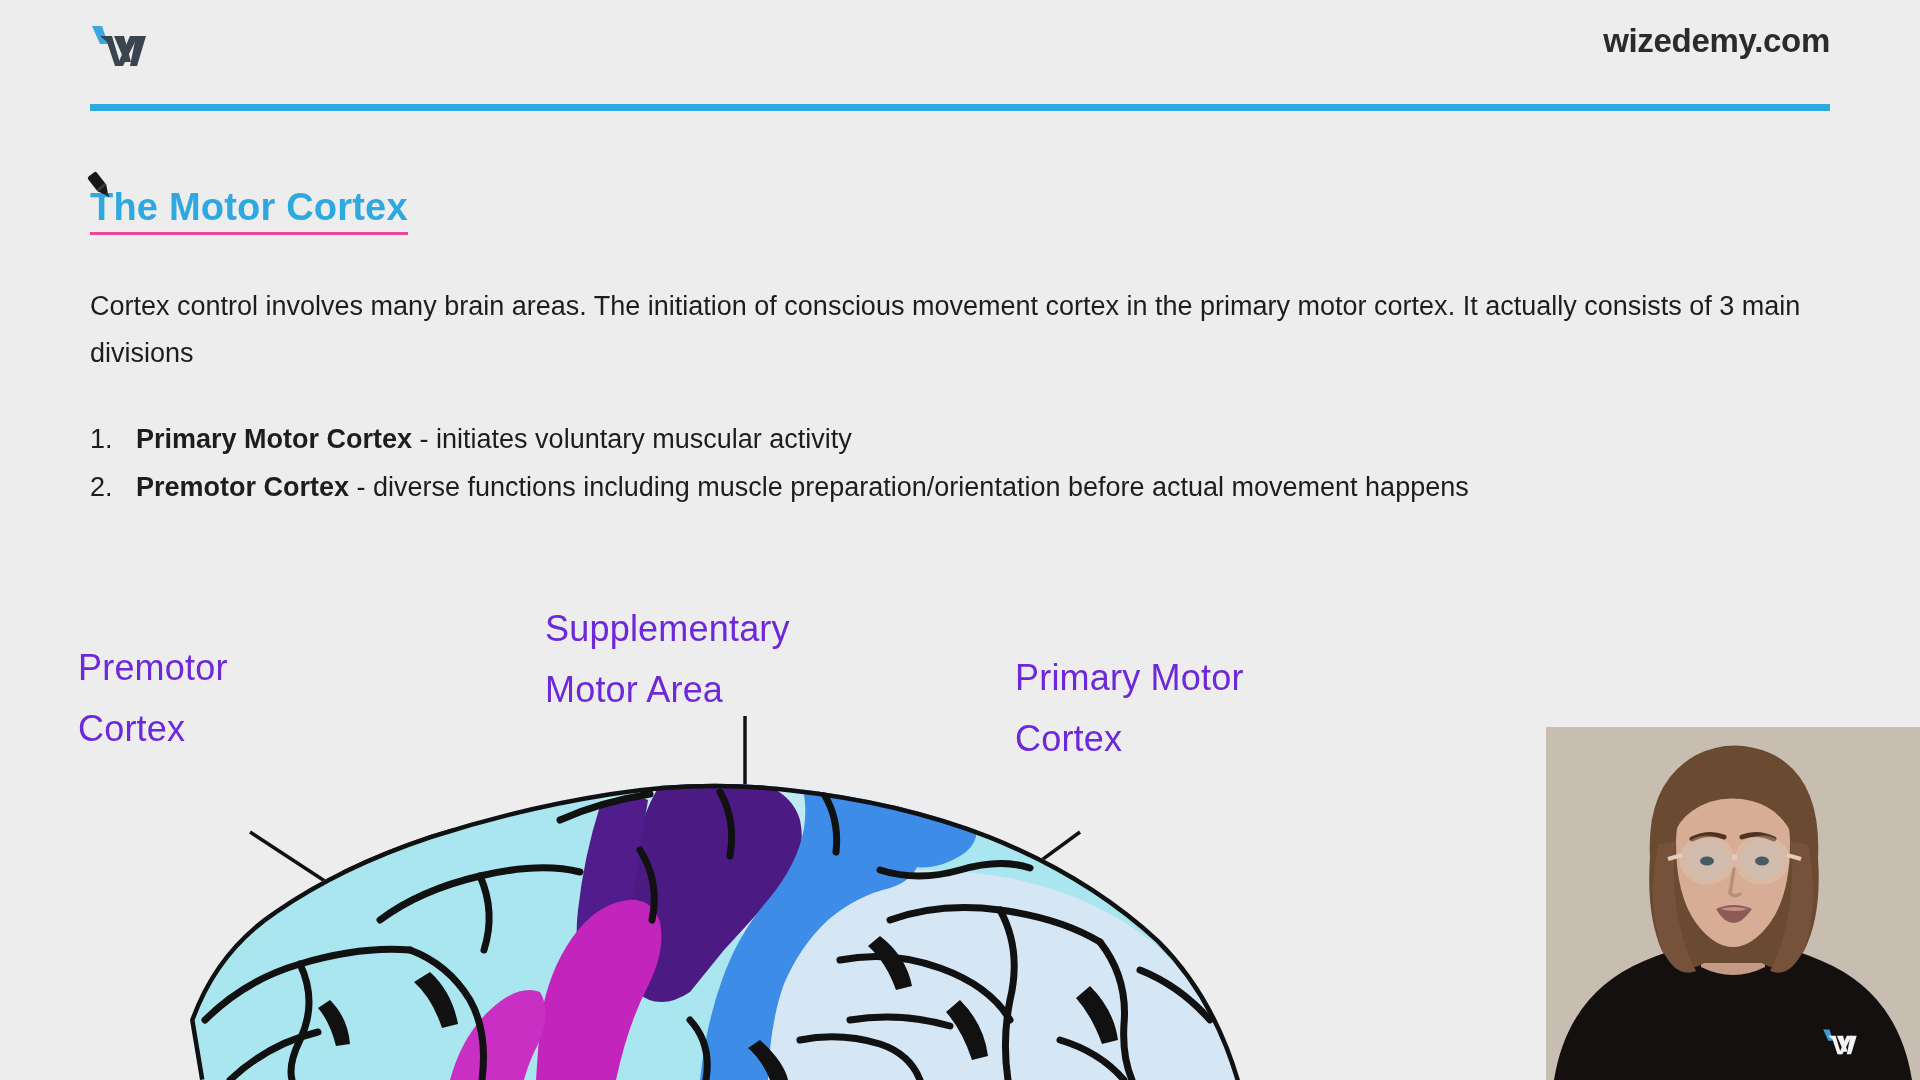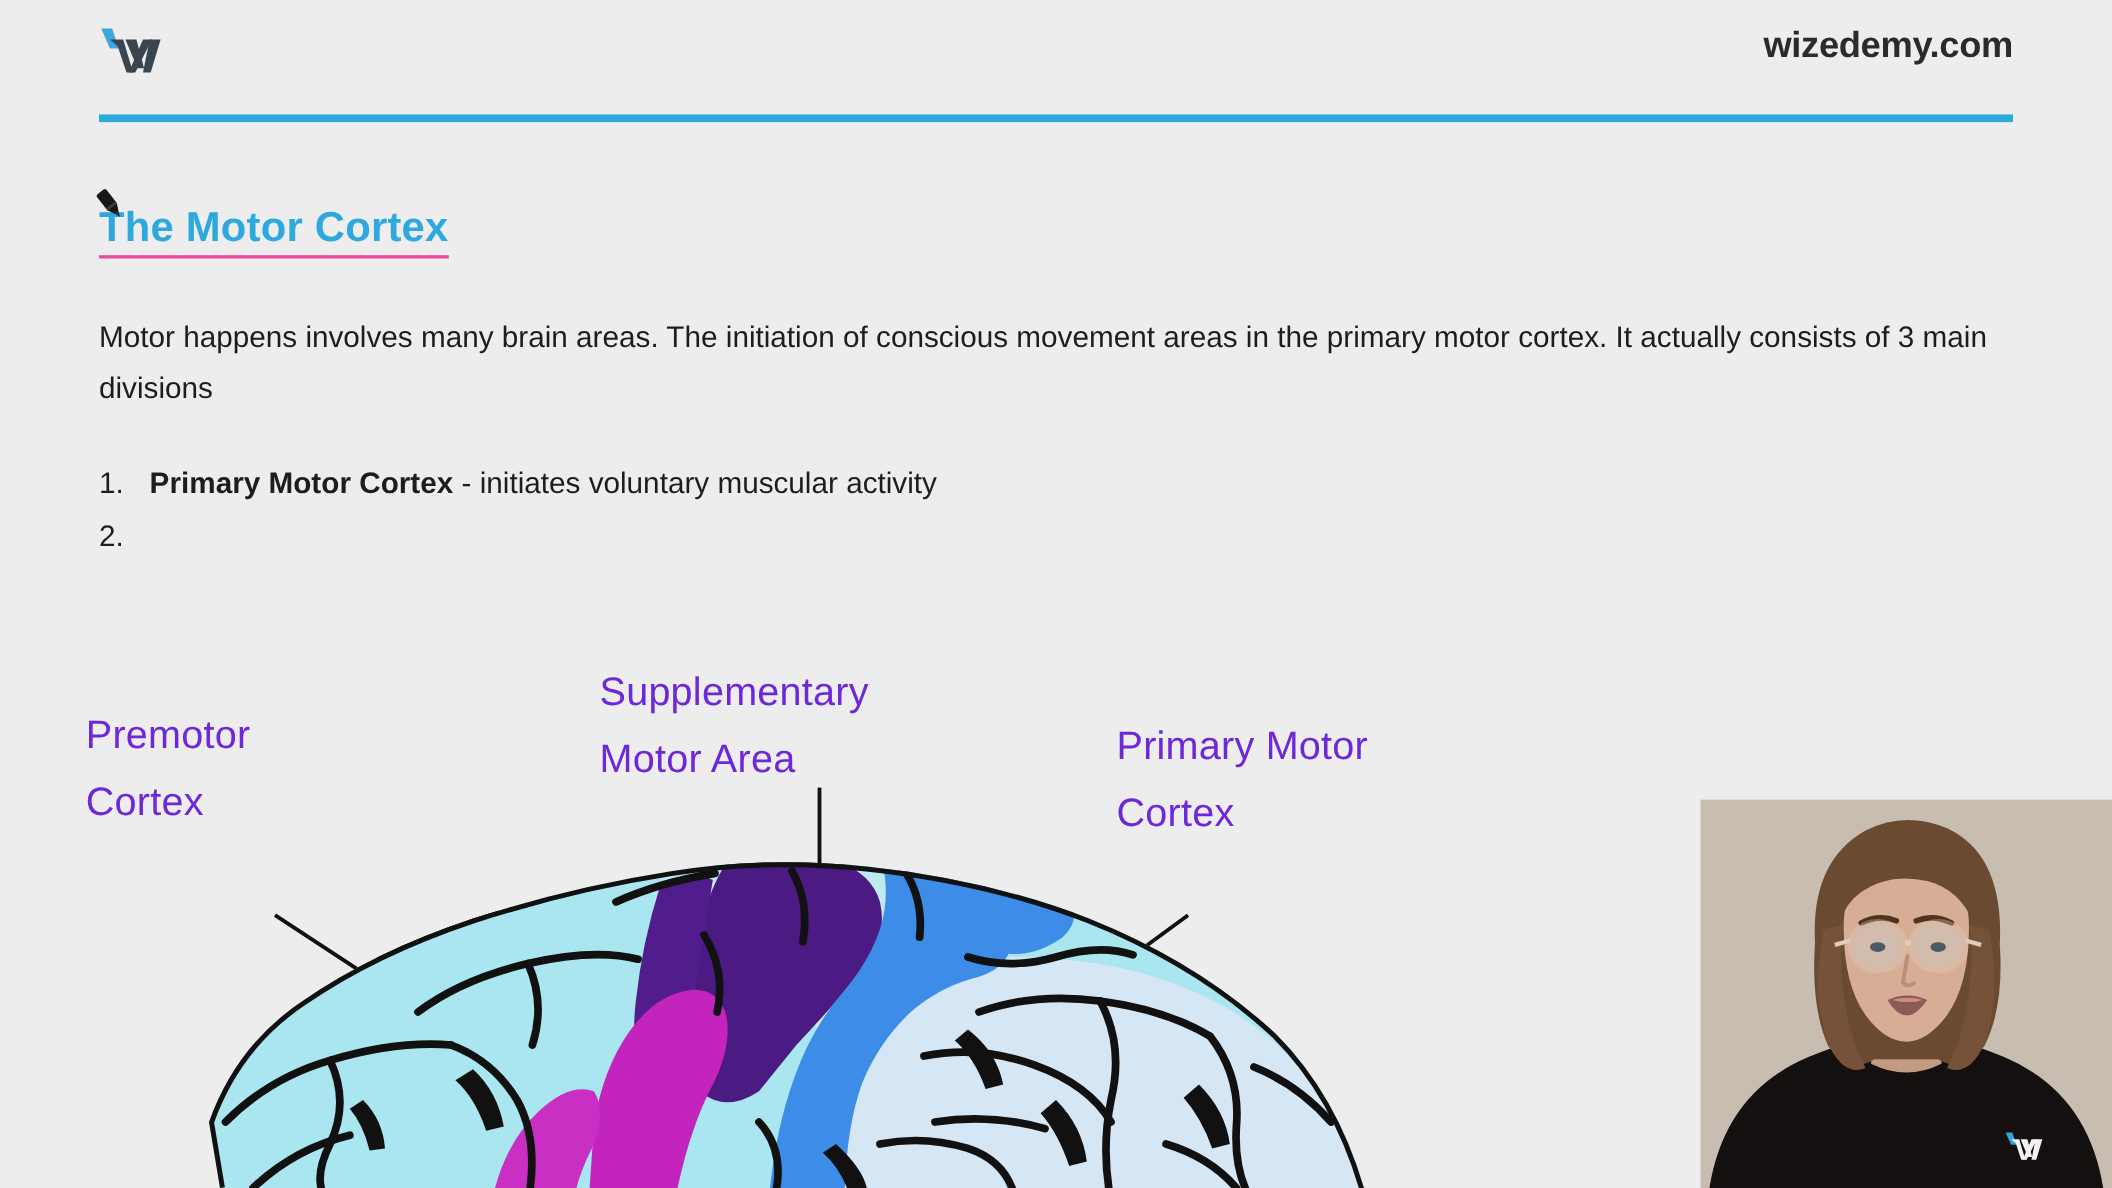--- a/index.html
+++ b/index.html
@@ -134,7 +134,7 @@
   </div>
 
   <div id="para">
-    <span>Motor happens involves many brain areas. The initiation of </span><b>conscious movement</b><span> areas in the </span><b>primary motor cortex</b><span>. It actually consists of 3 main divisions</span>
+    <span>Cortex control involves many brain areas. The initiation of </span><b>conscious movement</b><span> areas in the </span><b>primary motor cortex</b><span>. It actually consists of 3 main divisions</span>
   </div>
 
   <div id="list">

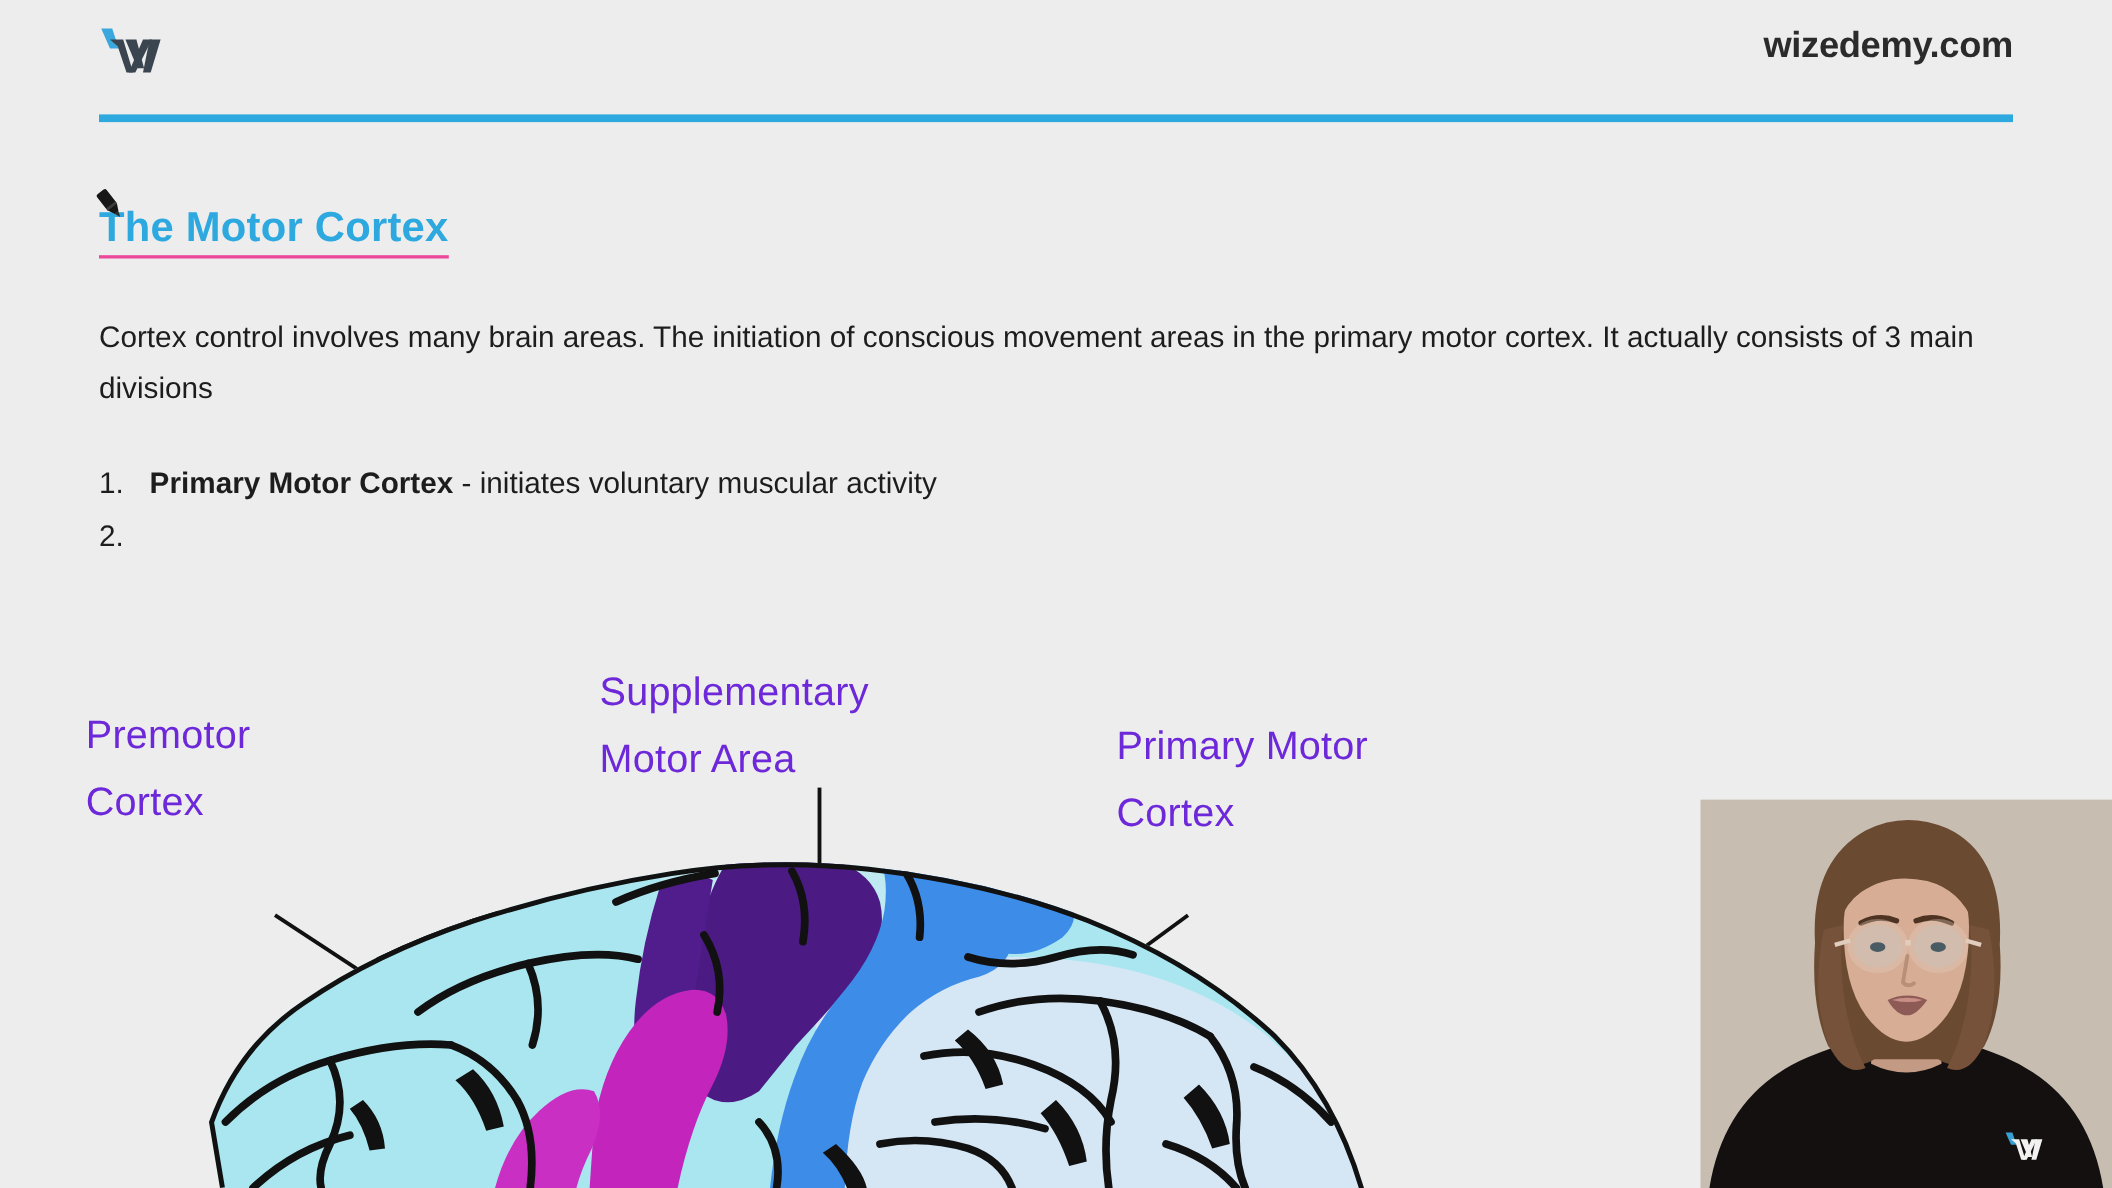--- a/index.html
+++ b/index.html
@@ -134,7 +134,7 @@
   </div>
 
   <div id="para">
-    <span>Cortex control involves many brain areas. The initiation of </span><b>conscious movement</b><span> areas in the </span><b>primary motor cortex</b><span>. It actually consists of 3 main divisions</span>
+    <span>Cortex control involves many brain areas. The initiation of </span><b>conscious movement</b><span> cortex in the </span><b>primary motor cortex</b><span>. It actually consists of 3 main divisions</span>
   </div>
 
   <div id="list">

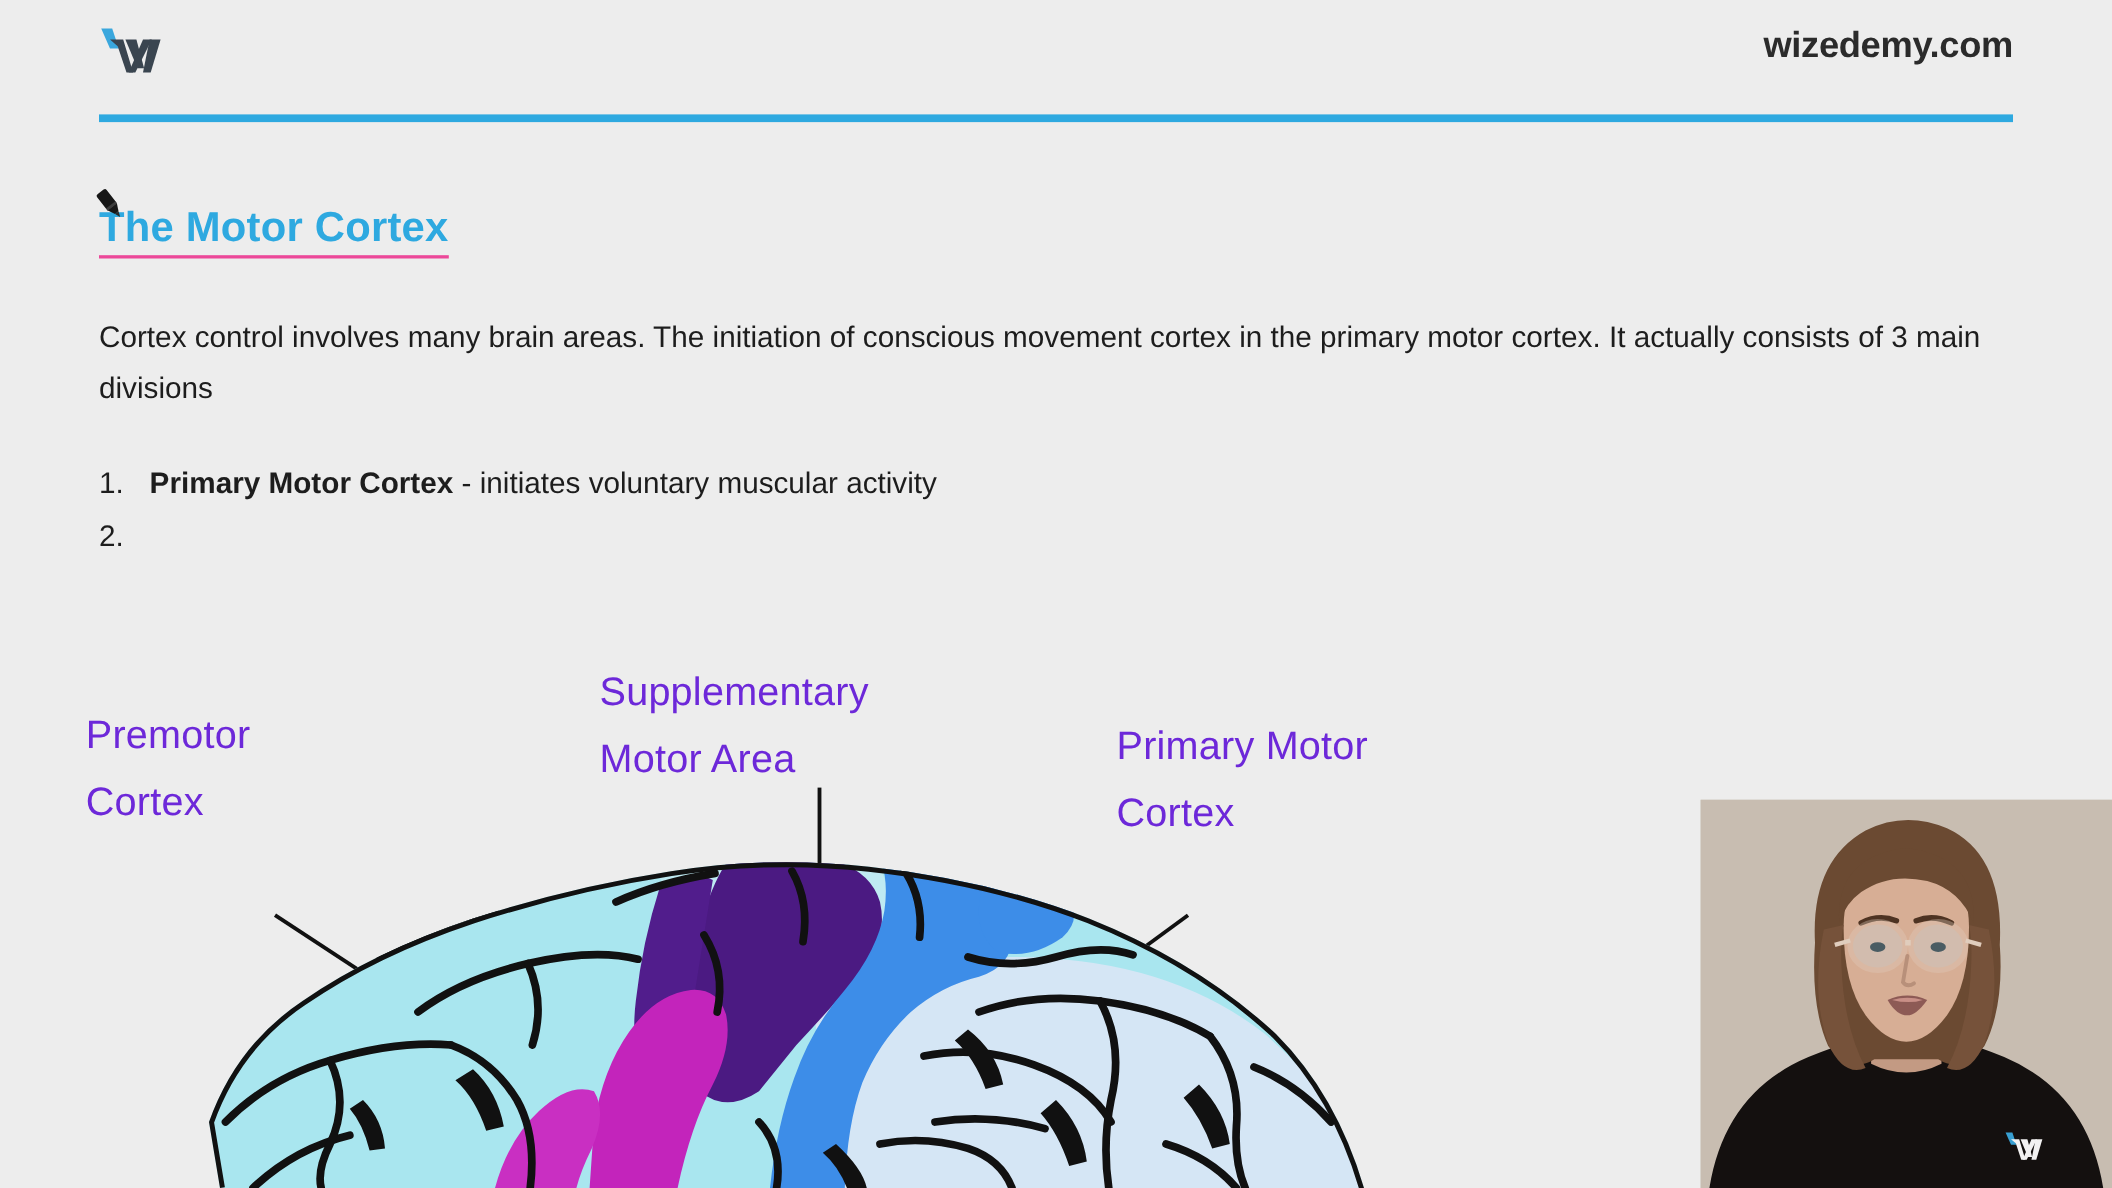--- a/index.html
+++ b/index.html
@@ -146,6 +146,7 @@
 
     <div class="li">
       <span class="li-num">2.</span>
+      <span class="li-txt"><b>Premotor Cortex</b><span> - diverse functions including muscle preparation/orientation before actual movement happens</span></span>
     </div>
   </div>
 

